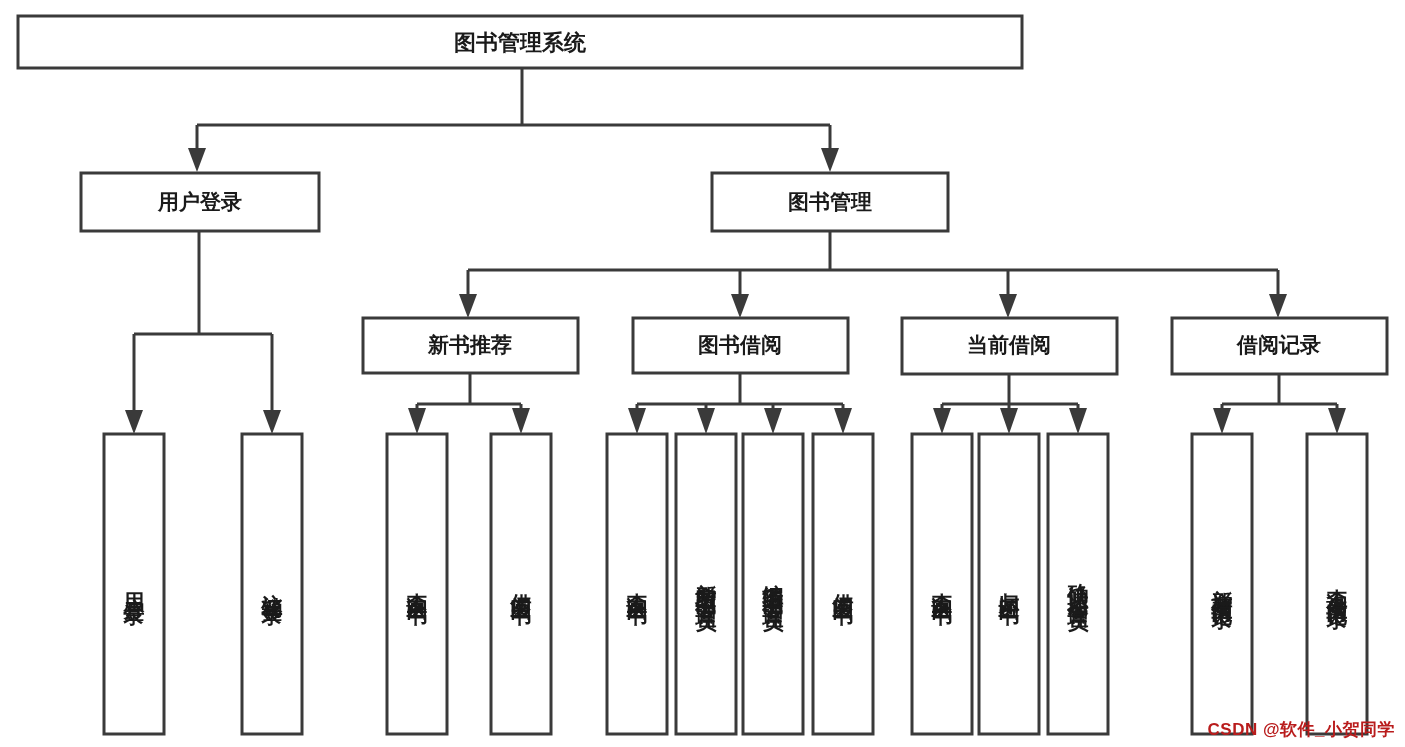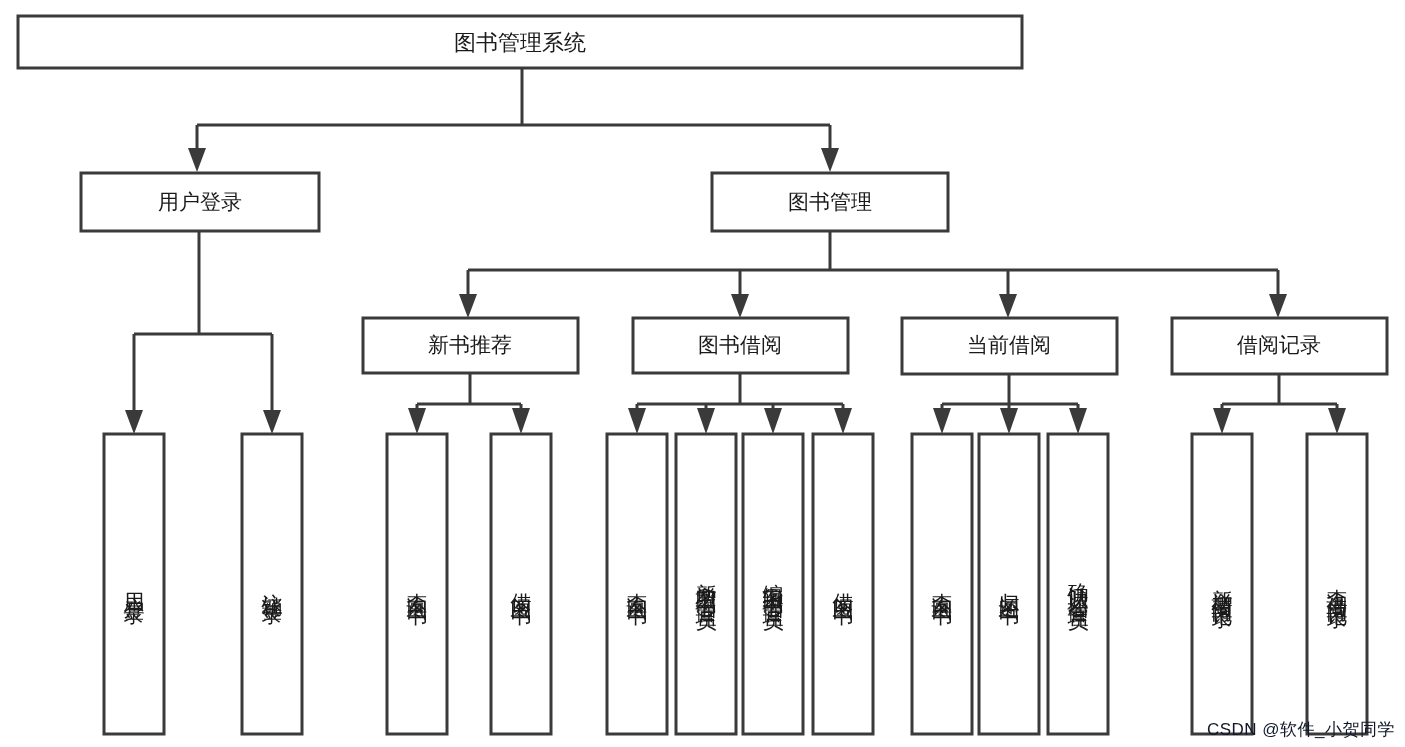--- a/index.html
+++ b/index.html
@@ -16,6 +16,7 @@
     height: 747px;
     background: #ffffff;
     overflow: hidden;
+    font-weight: bold;
   }
   svg.diagram-canvas {
     position: absolute;

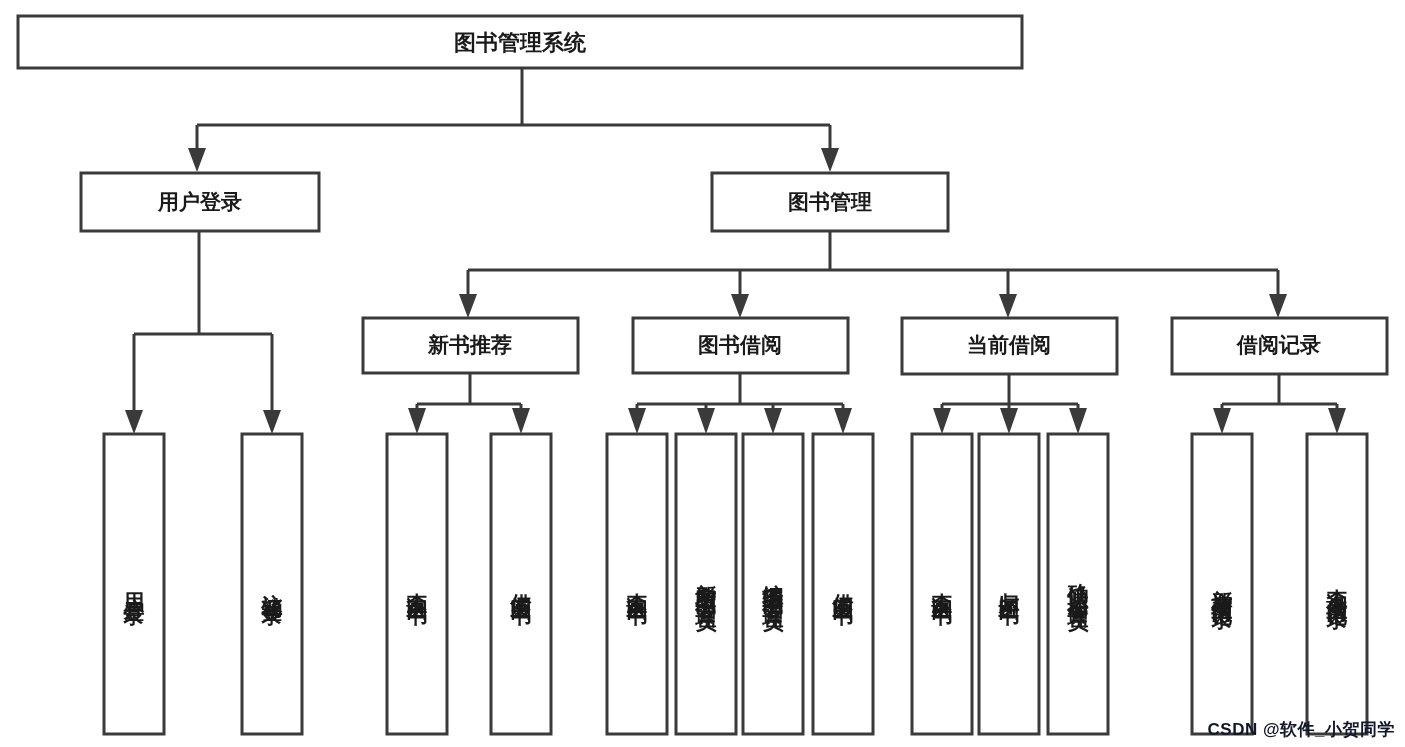--- a/index.html
+++ b/index.html
@@ -87,7 +87,7 @@
     bottom: 6px;
     font-family: "Liberation Sans", "DejaVu Sans", sans-serif;
     font-size: 17px;
-    color: #0f172a;
+    color: #b91c1c;
     letter-spacing: 0.5px;
     white-space: nowrap;
   }

